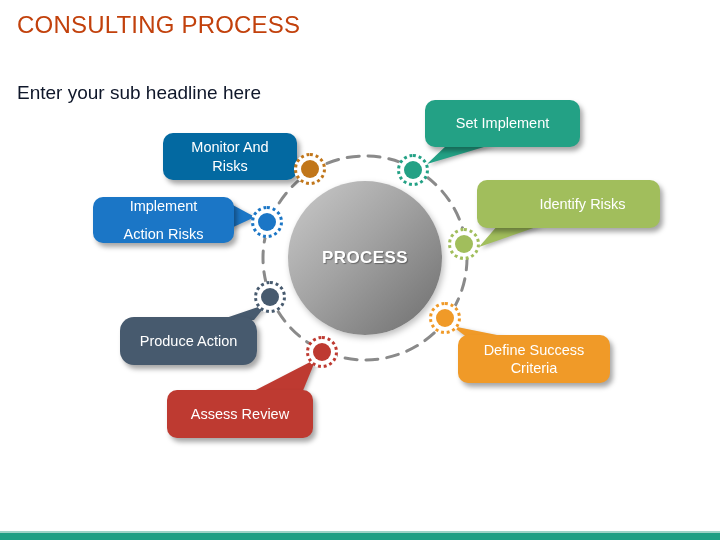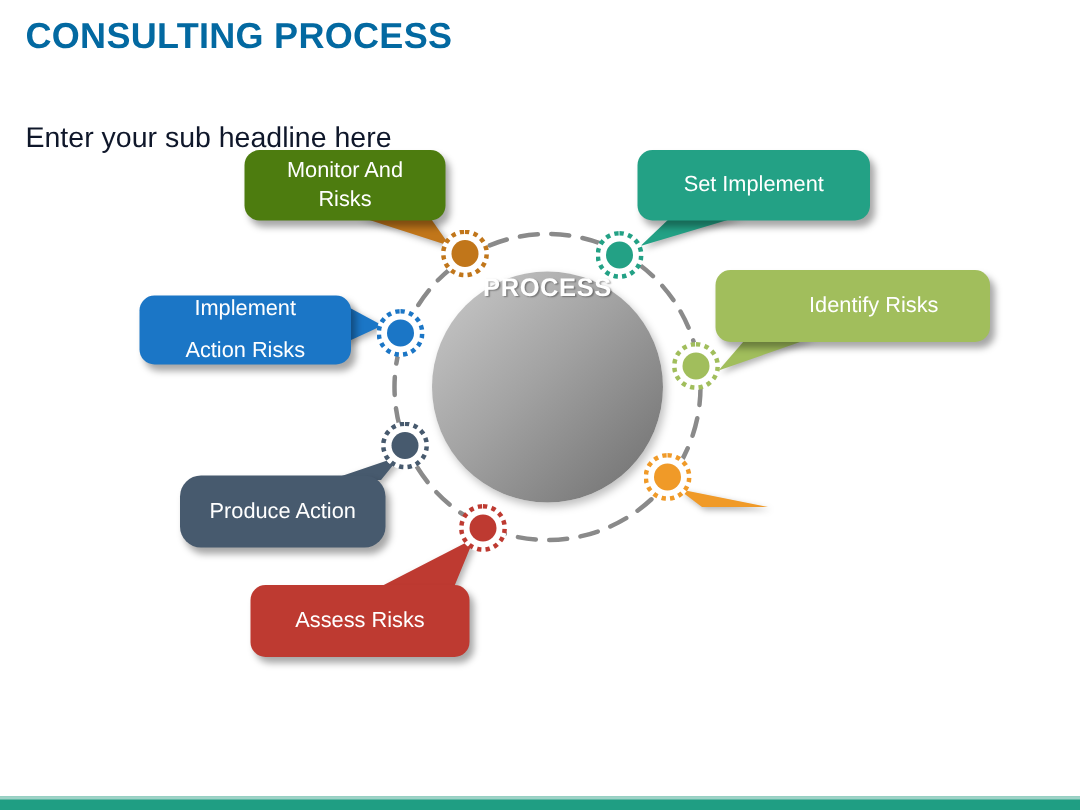--- a/index.html
+++ b/index.html
@@ -12,7 +12,7 @@
   
   .title{
     position:absolute;left:17px;top:12px;font-size:24px;line-height:1.1;
-    font-weight:700;color:#0369a1;letter-spacing:0.2px;
+    font-weight:400;color:#c2410c;letter-spacing:0.2px;
   }
   .subtitle{
     position:absolute;left:17px;top:62px;font-size:19px;color:#0f172a;font-weight:400;margin-top:20px;

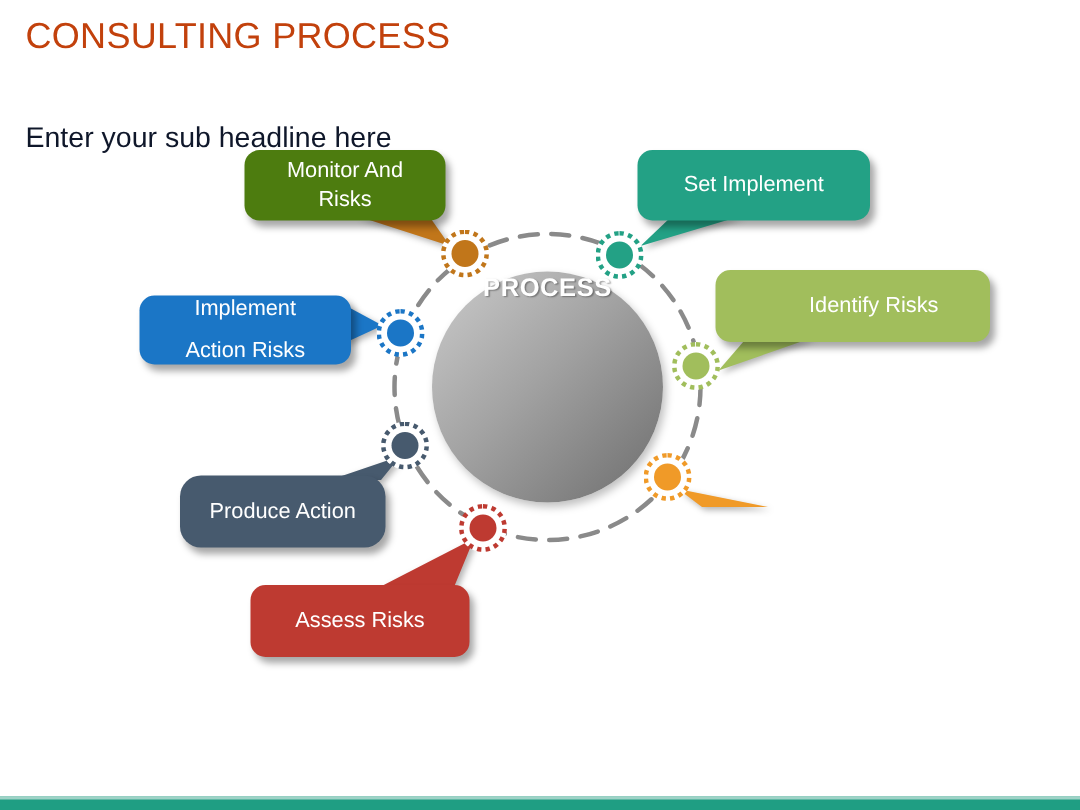--- a/index.html
+++ b/index.html
@@ -101,7 +101,7 @@
       <polygon points="250,393 302,393 316,359" fill="#BE3A31"></polygon>
     </svg>
 
-    <div class="callout co-monitor" style="background-color: #4d7c0f;">
+    <div class="callout co-monitor" style="background-color: #0369a1; margin-top: 33px;">
       <span class="ln">Monitor And</span>
       <span class="ln">Risks</span>
     </div>

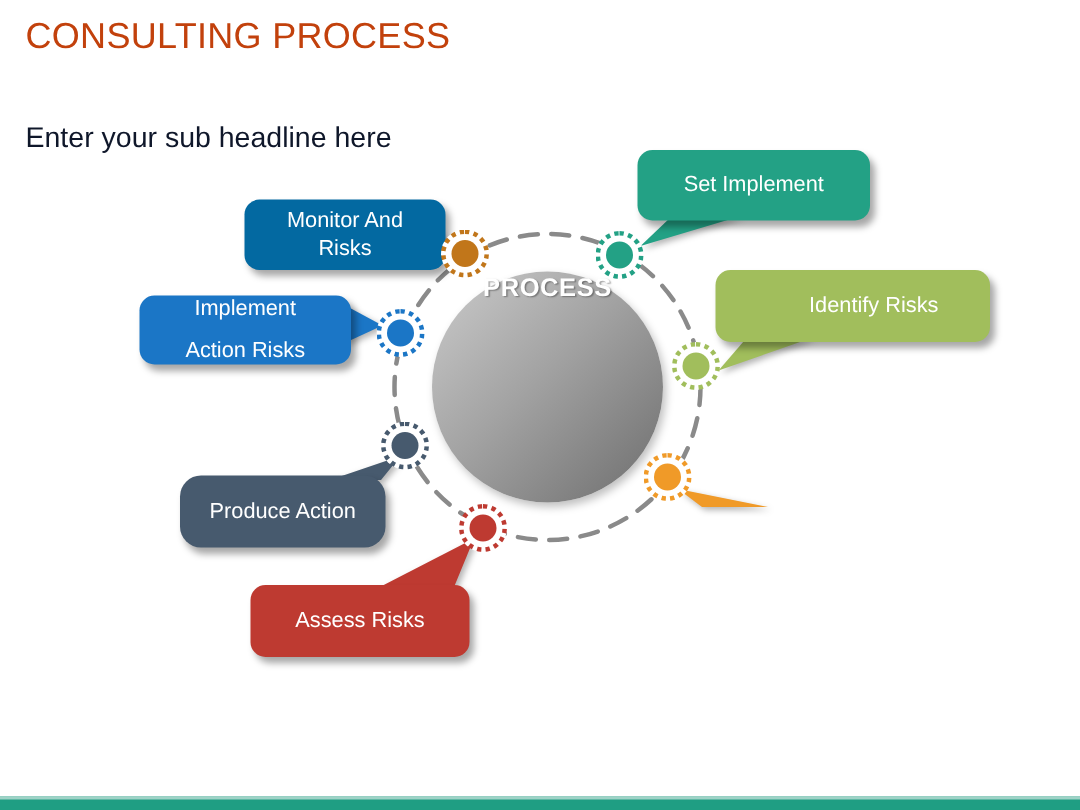--- a/index.html
+++ b/index.html
@@ -33,7 +33,7 @@
     position:absolute;left:288px;top:181px;width:154px;height:154px;border-radius:50%;
     background:linear-gradient(135deg,#cbcbcb 0%,#a3a3a3 45%,#6d6d6d 100%);
     box-shadow:2px 3px 6px rgba(0,0,0,0.25);
-    display:flex;flex-direction:column;align-items:center;justify-content:space-between;
+    display:flex;flex-direction:column;align-items:center;justify-content:center;
     text-align:center;
   }
   .center-circle .ln{

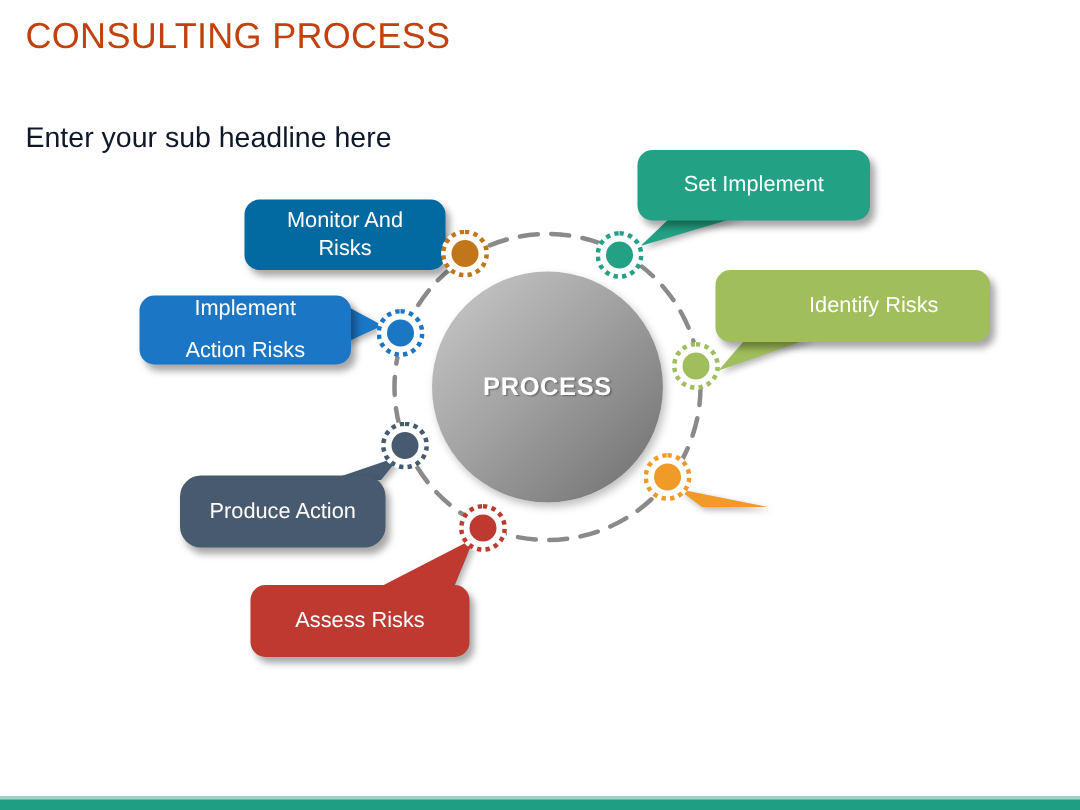--- a/index.html
+++ b/index.html
@@ -123,6 +123,10 @@
       <span class="ln">Produce Action</span>
     </div>
 
+    <div class="callout co-define" style="background-color: rgb(240, 154, 40);">
+      <span class="ln">Define Success</span>
+      <span class="ln">Criteria</span>
+    </div>
 
     <div class="callout co-assess" style="background-color: rgb(190, 58, 49);">
       <span class="ln">Assess Risks</span>

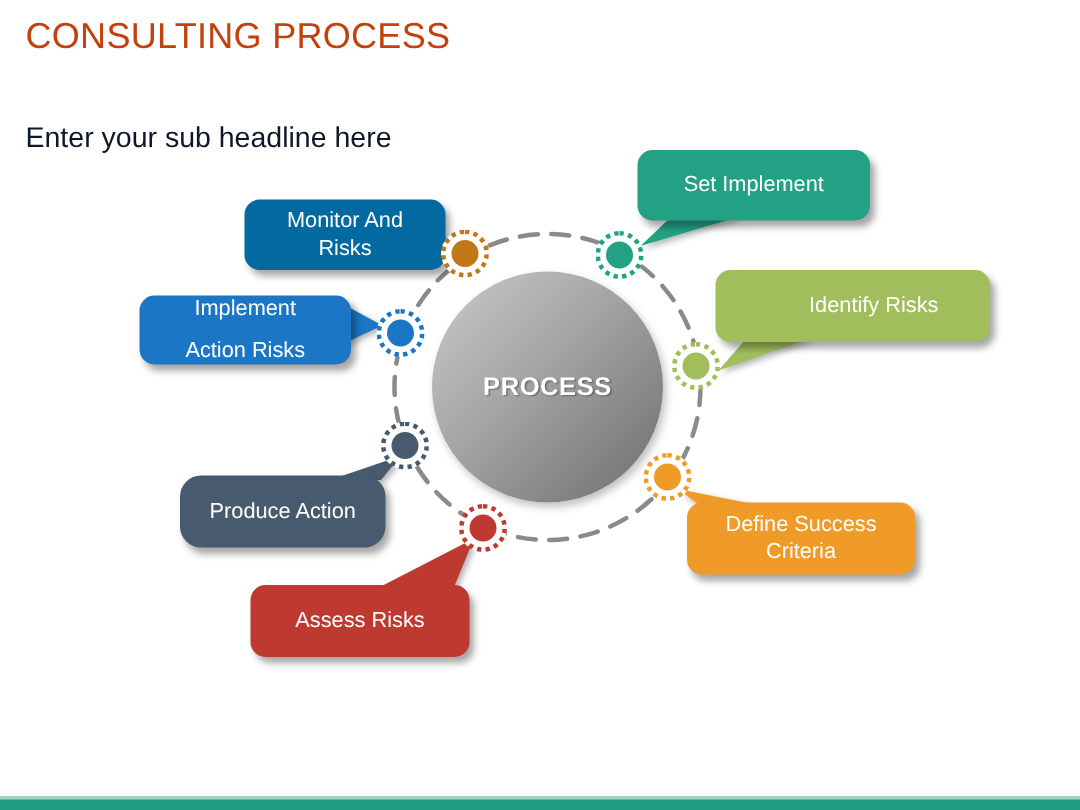--- a/index.html
+++ b/index.html
@@ -129,7 +129,7 @@
     </div>
 
     <div class="callout co-assess" style="background-color: rgb(190, 58, 49);">
-      <span class="ln">Assess Risks</span>
+      <span class="ln">Assess Review</span>
     </div>
 
     <div class="dot dot-monitor" style="border-color: rgb(193, 118, 26);">

